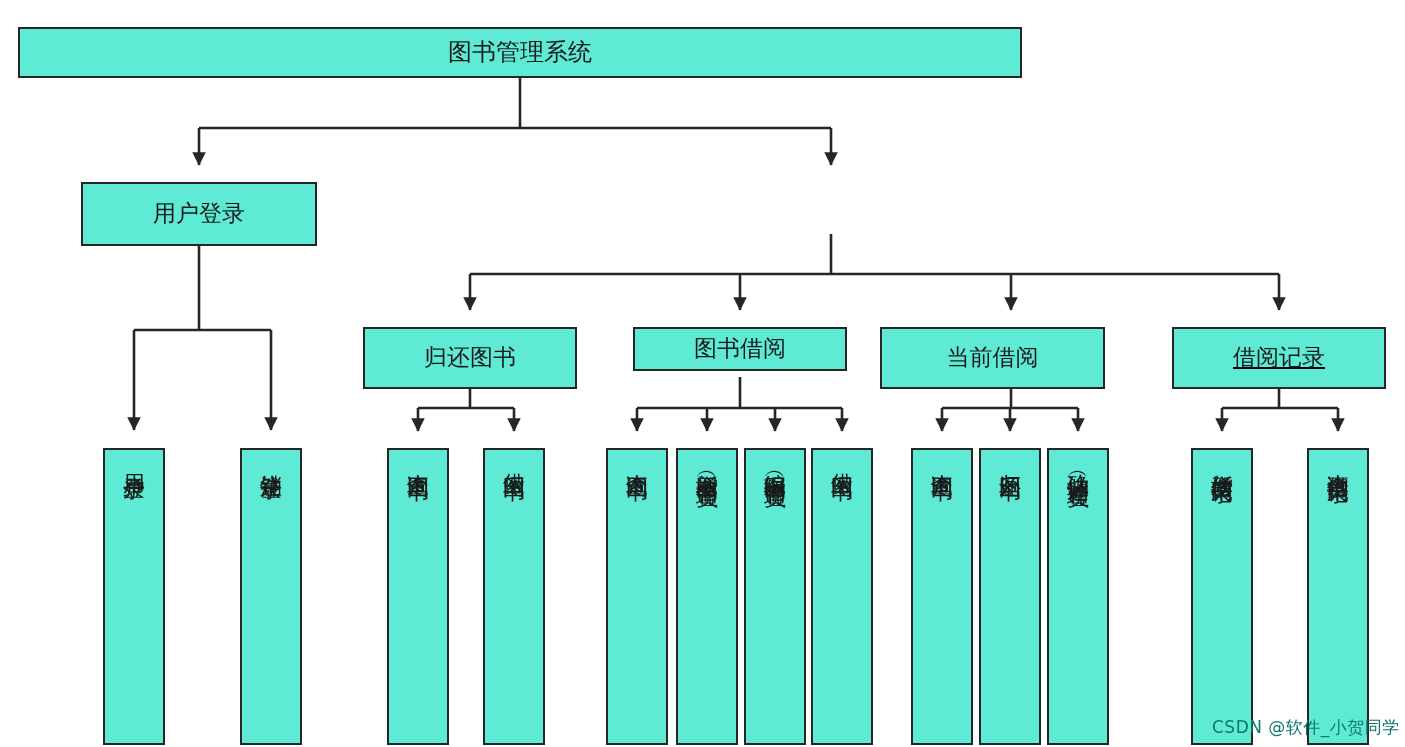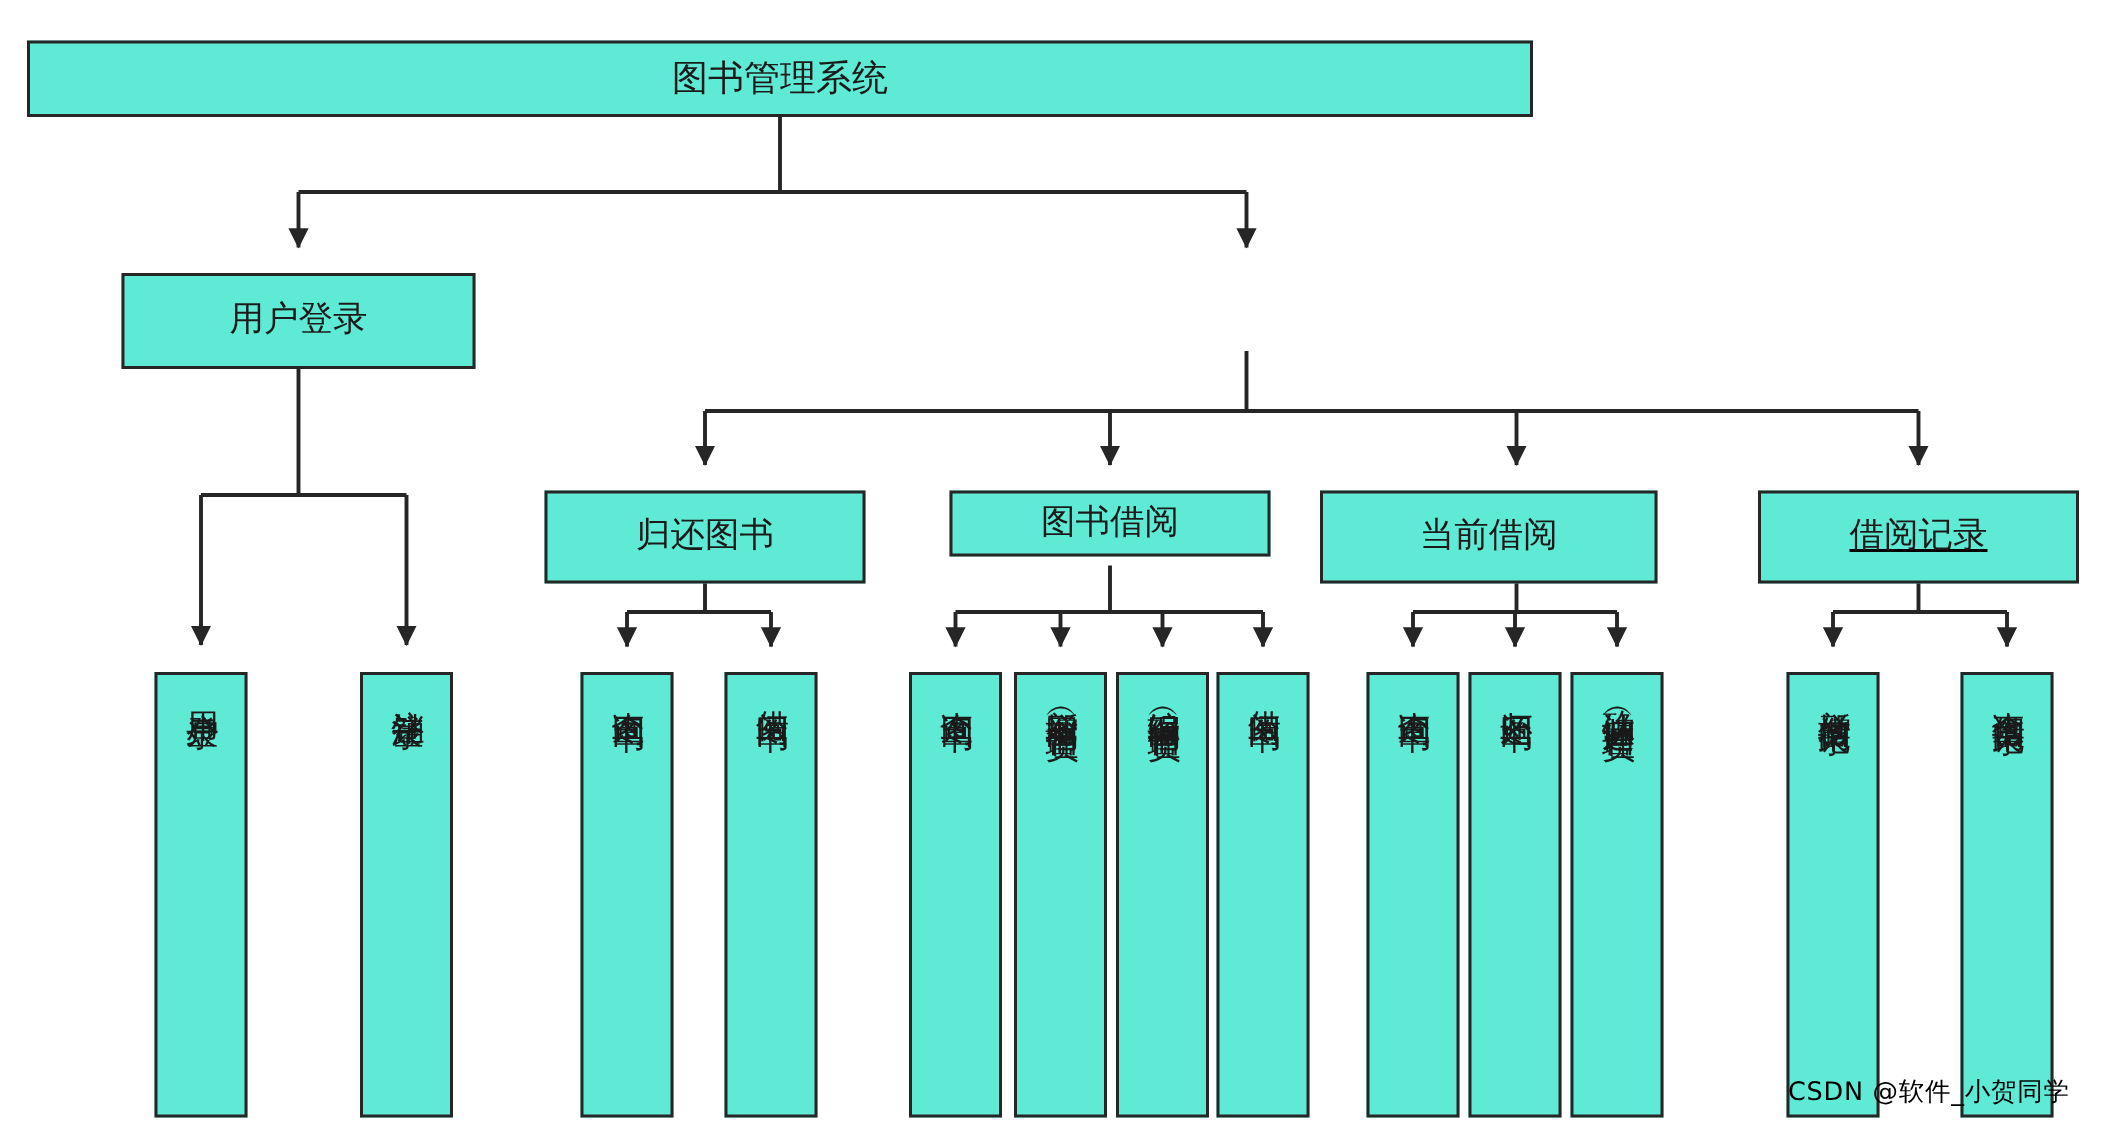--- a/index.html
+++ b/index.html
@@ -58,10 +58,11 @@
   }
   .watermark {
     position: absolute;
-    color: #000000;
+    color: #0f766e;
     font-size: 17px;
     white-space: nowrap;
     letter-spacing: 0.5px;
+    padding-left: 20px;
   }
 </style>
 </head>

